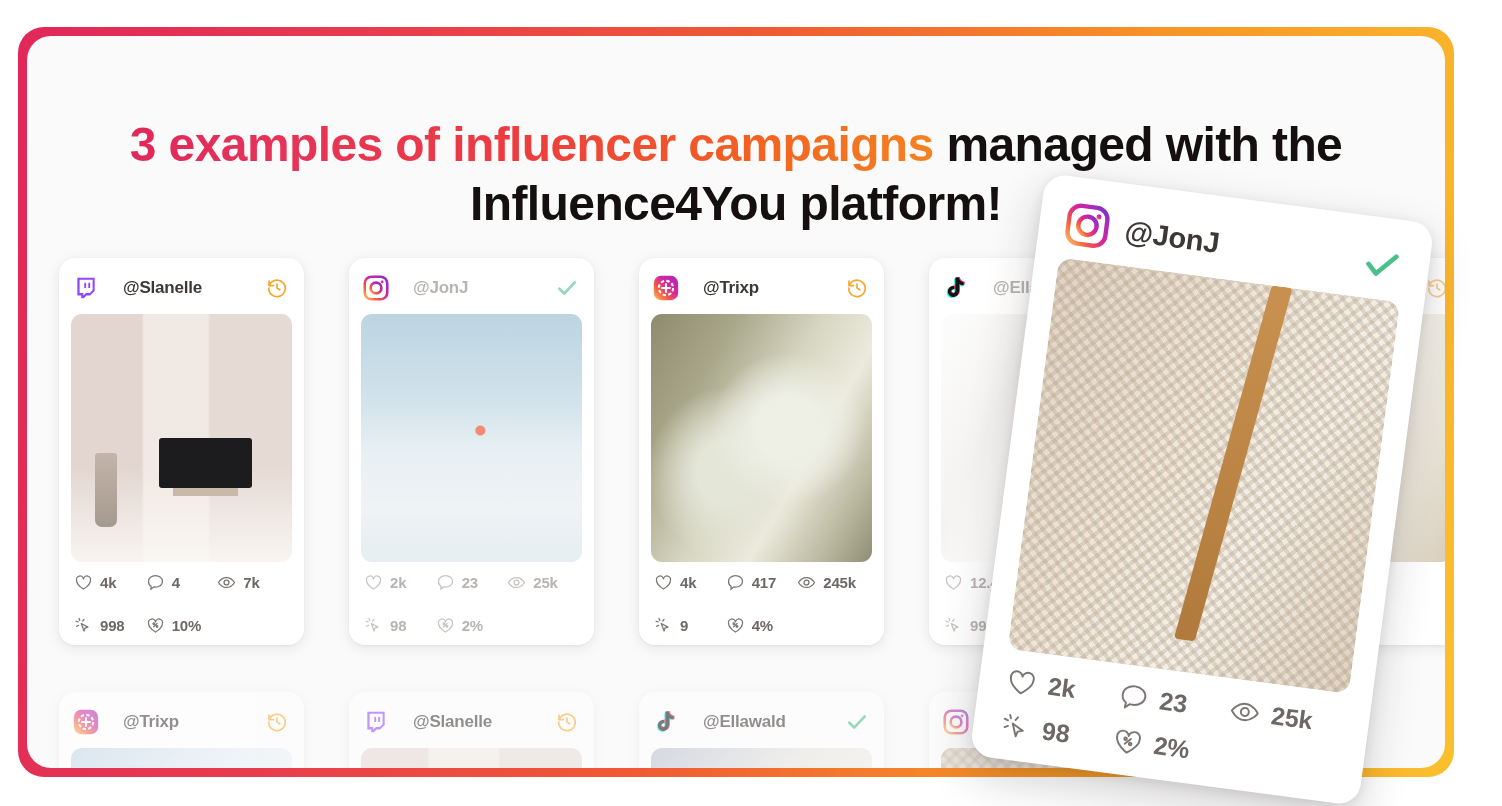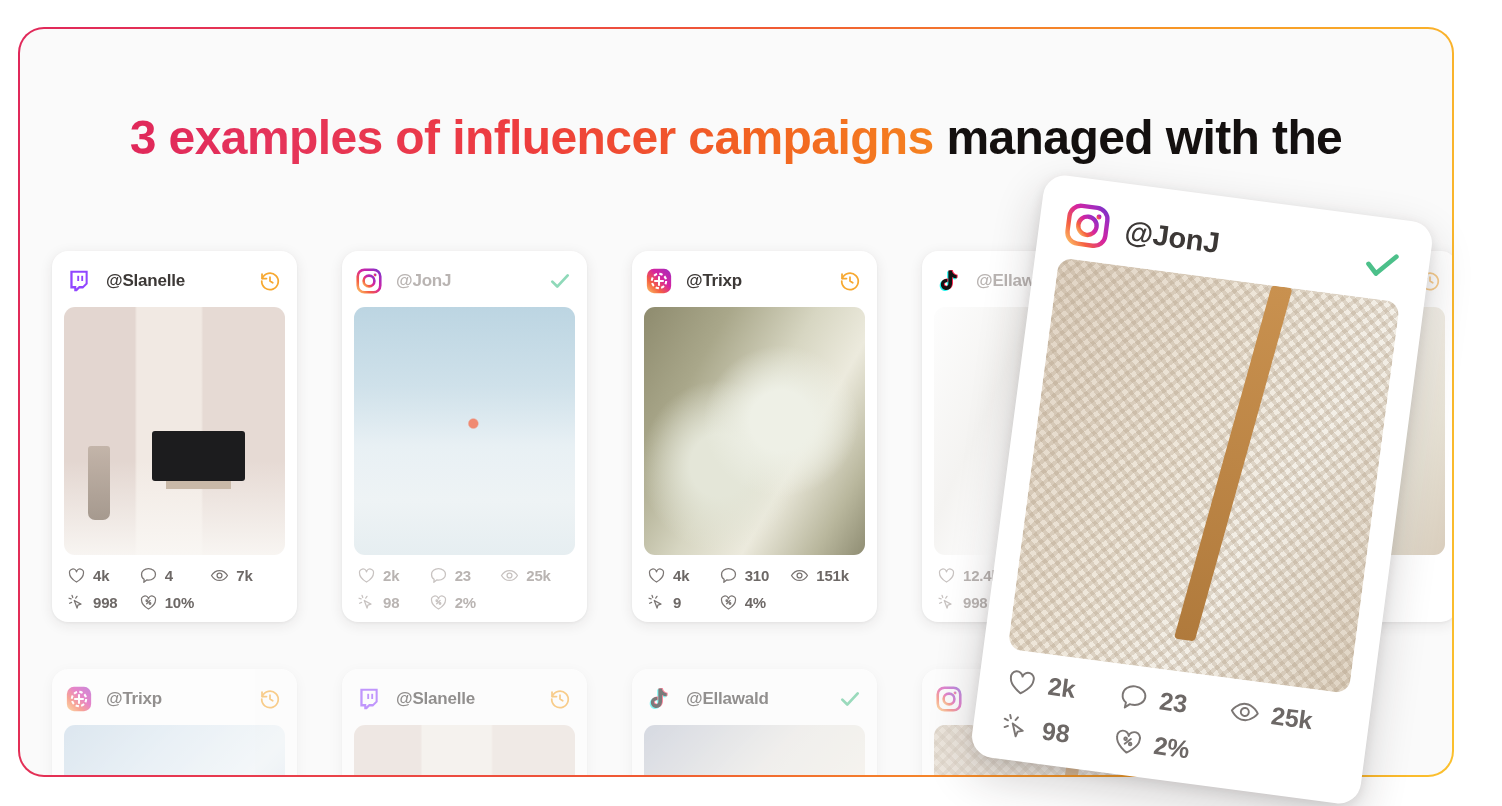--- a/index.html
+++ b/index.html
@@ -16,7 +16,7 @@
     left:18px; top:27px;
     width:1436px; height:750px;
     border-radius:26px;
-    padding:2px;
+    padding:9px;
     background:linear-gradient(100deg,#e0285a 0%,#e83a4f 22%,#f05a33 48%,#f79626 74%,#fbc02d 100%);
     box-sizing:border-box;
     overflow:hidden;

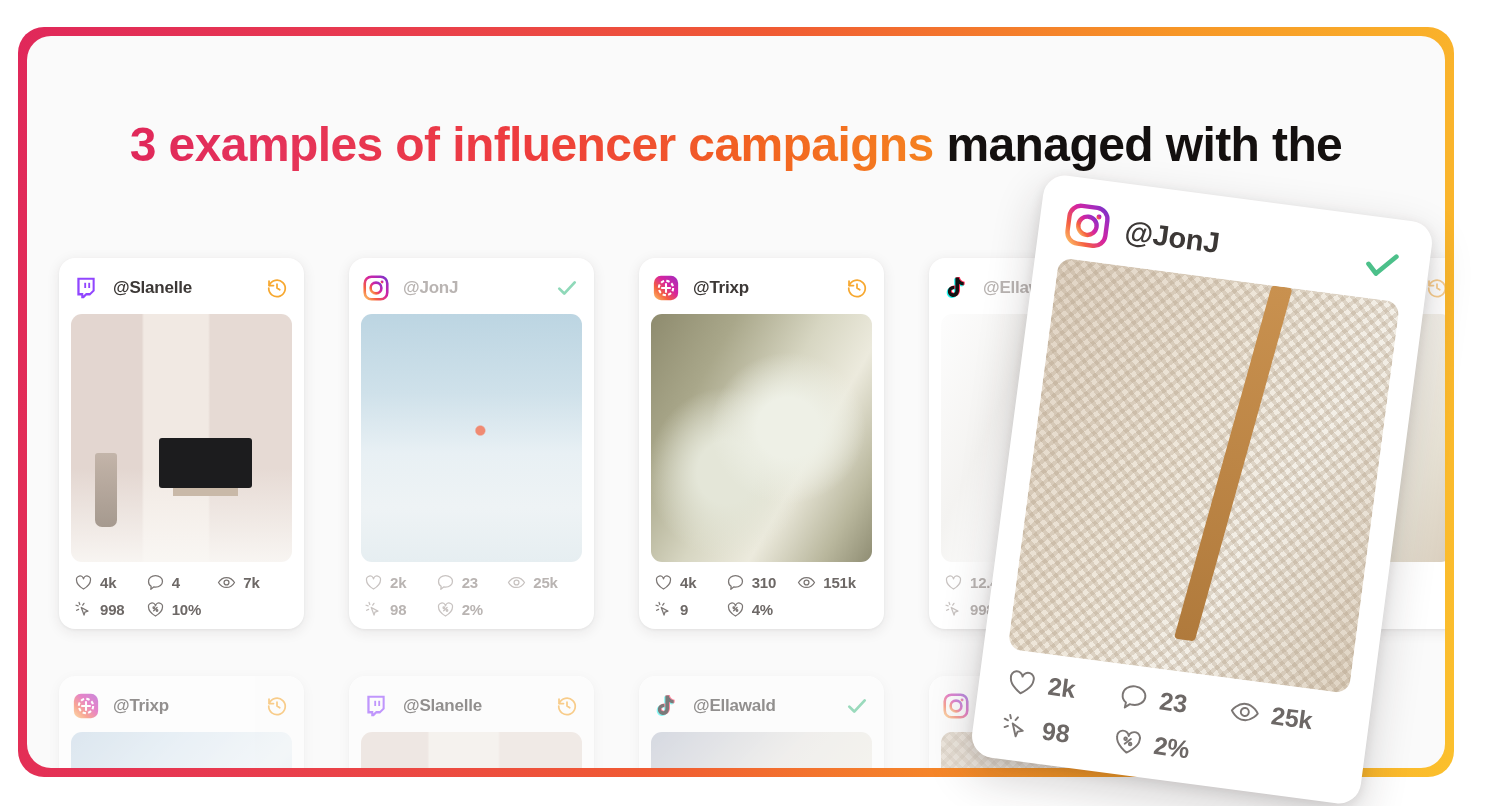--- a/index.html
+++ b/index.html
@@ -214,6 +214,7 @@
 
     <h1 id="headline">
       <span class="grad">3 examples of influencer campaigns</span><span> managed with the</span><br>
+      <span>Influence4You platform!</span>
     </h1>
 
     <div id="grid">

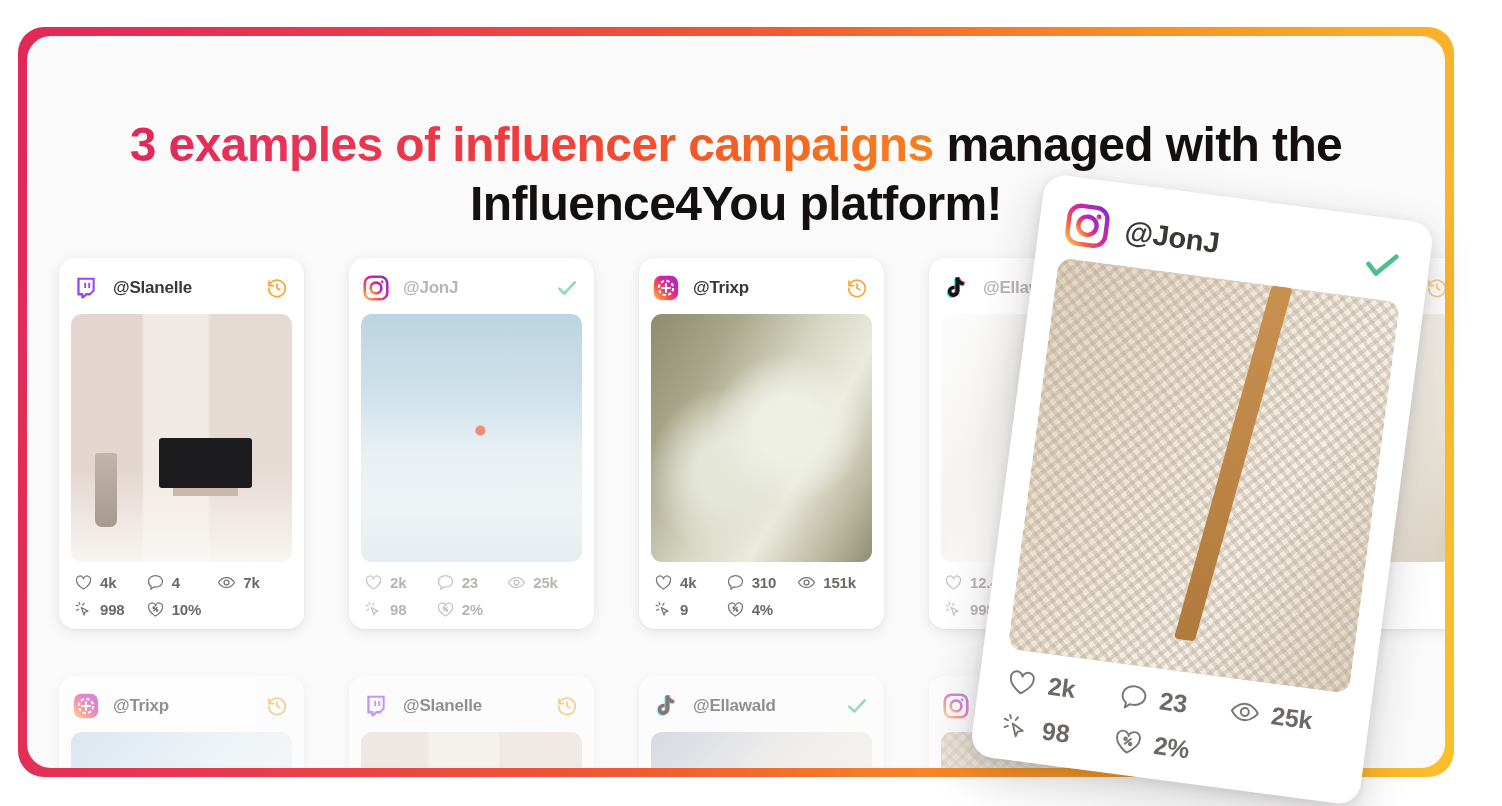--- a/index.html
+++ b/index.html
@@ -76,7 +76,7 @@
     display:flex;align-items:center;
     height:36px;
     padding:0 4px 0 2px;
-    gap:14px;
+    gap:24px;
   }
   .net-ico{width:26px;height:26px;flex:0 0 auto;display:block;}
   .handle{

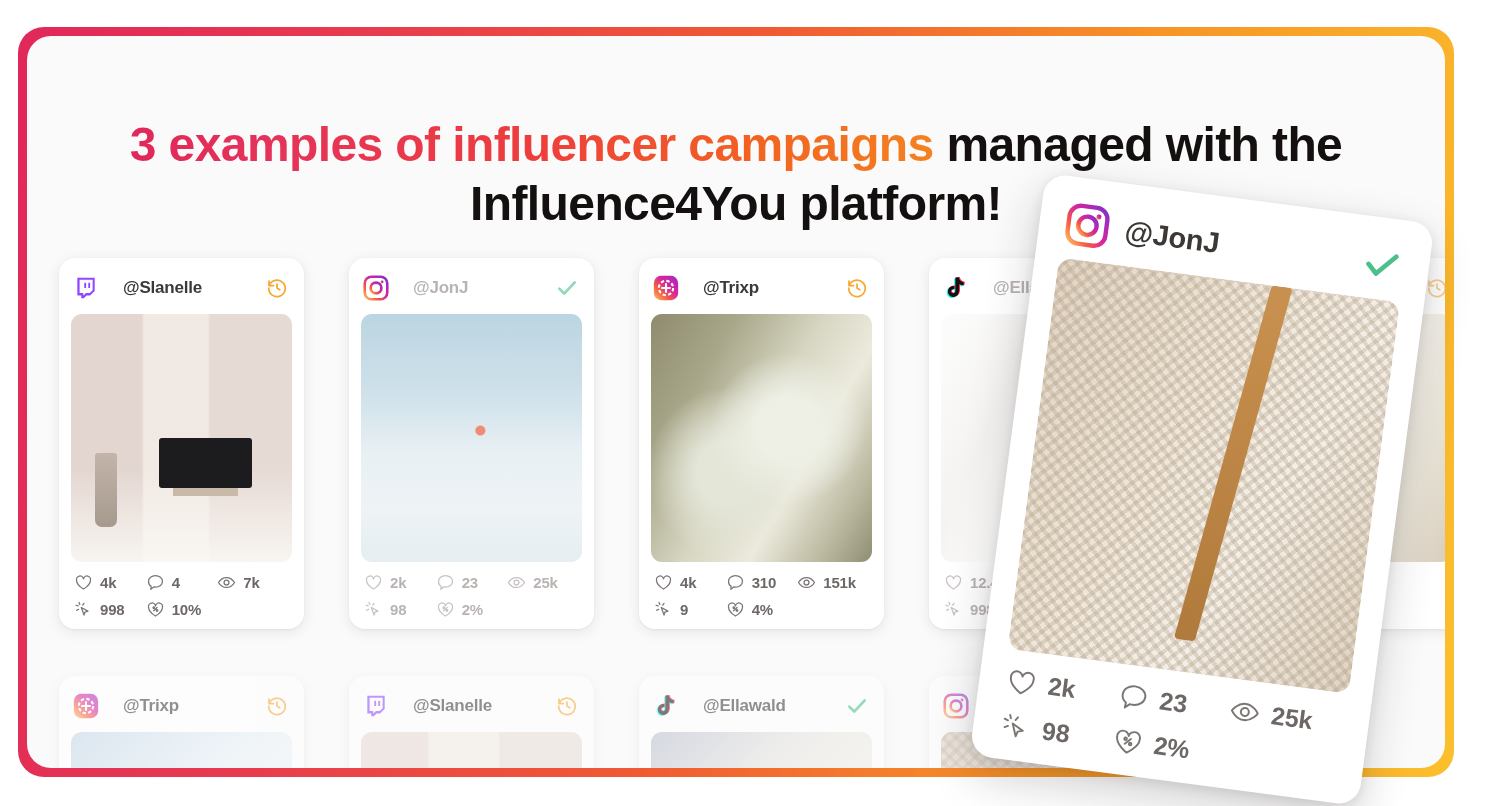--- a/index.html
+++ b/index.html
@@ -98,7 +98,7 @@
     padding:0 3px;
     display:grid;
     grid-template-columns:1fr 1fr 1fr;
-    row-gap:8px;
+    row-gap:24px;
   }
   .stat{display:flex;align-items:center;gap:7px;}
   .stat-val{font-size:15px;font-weight:700;color:#6d6866;letter-spacing:-.2px;}

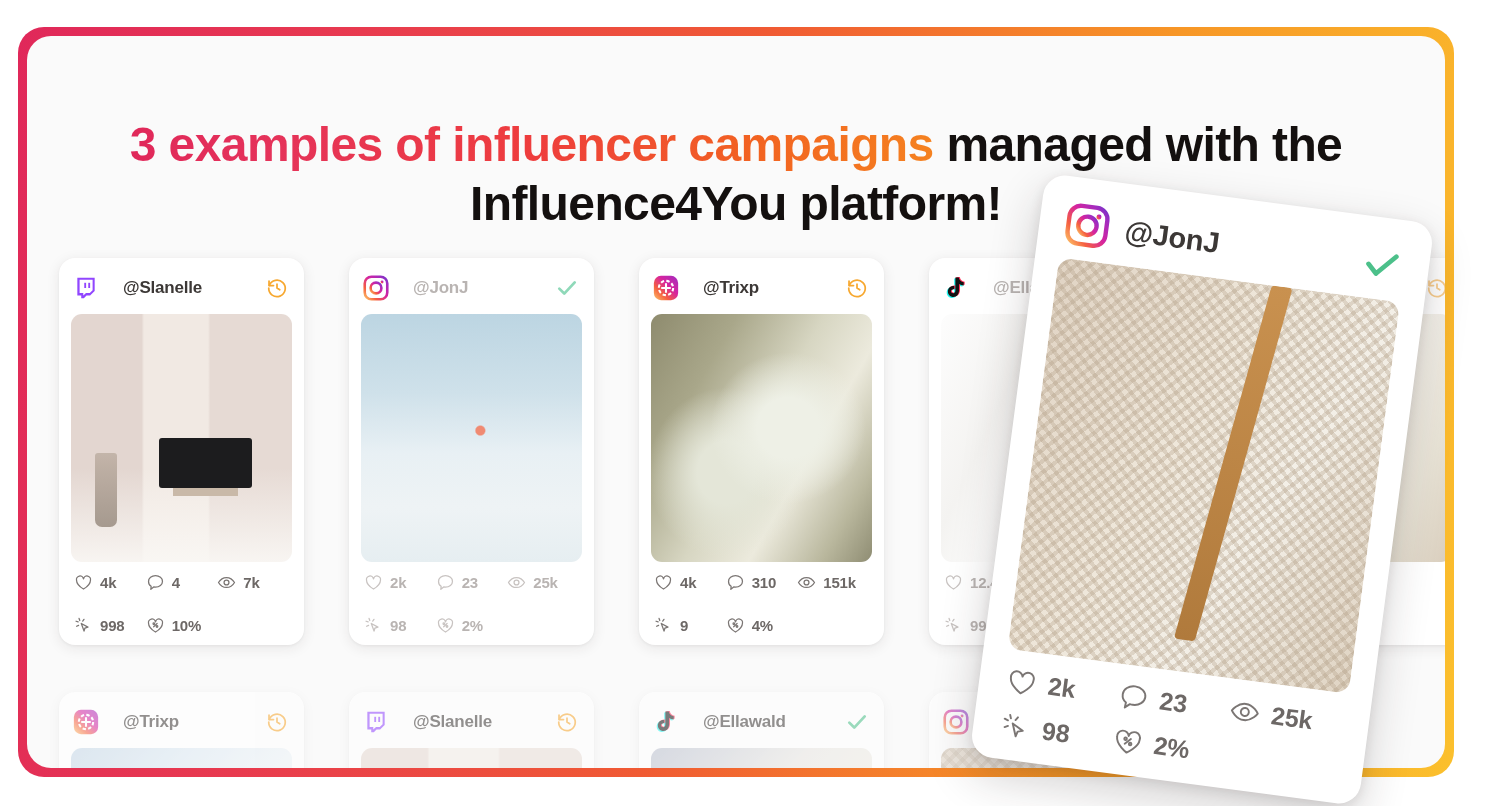--- a/index.html
+++ b/index.html
@@ -373,7 +373,7 @@
                   <path d="M12 3.4c4.9 0 8.8 3.2 8.8 7.2 0 4-3.9 7.2-8.8 7.2-.8 0-1.6-.1-2.3-.2l-3.6 3 .4-3.9C4.3 15.4 3.2 13.4 3.2 10.6c0-4 3.9-7.2 8.8-7.2z"></path>
                 </svg>
               </span>
-      <span class="stat-val">310</span>
+      <span class="stat-val">417</span>
     </div>
             <div class="stat">
       <span class="ico">

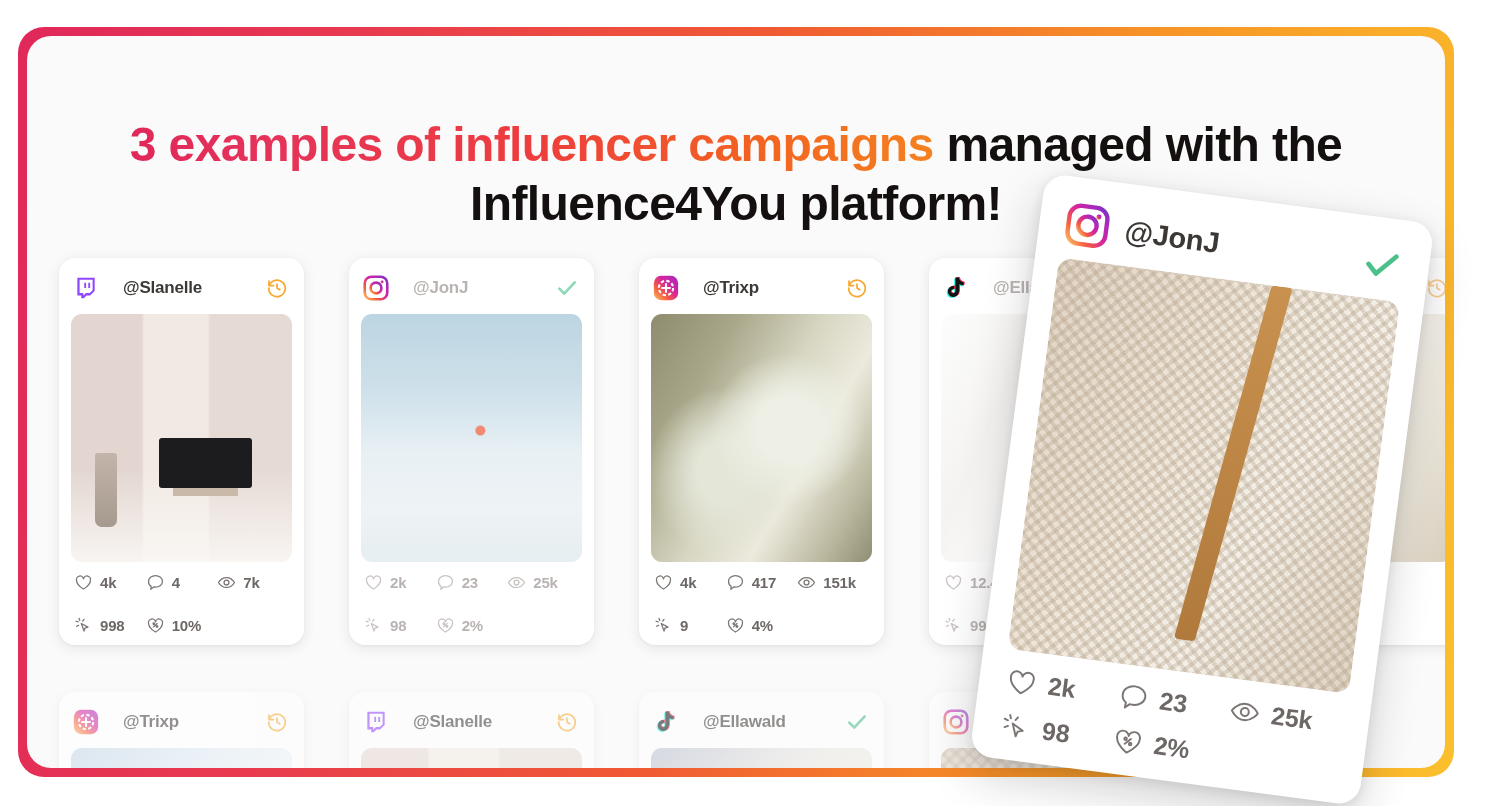--- a/index.html
+++ b/index.html
@@ -382,7 +382,7 @@
                   <circle cx="12" cy="12" r="3.1"></circle>
                 </svg>
               </span>
-      <span class="stat-val">151k</span>
+      <span class="stat-val">245k</span>
     </div>
             <div class="stat">
       <span class="ico">

